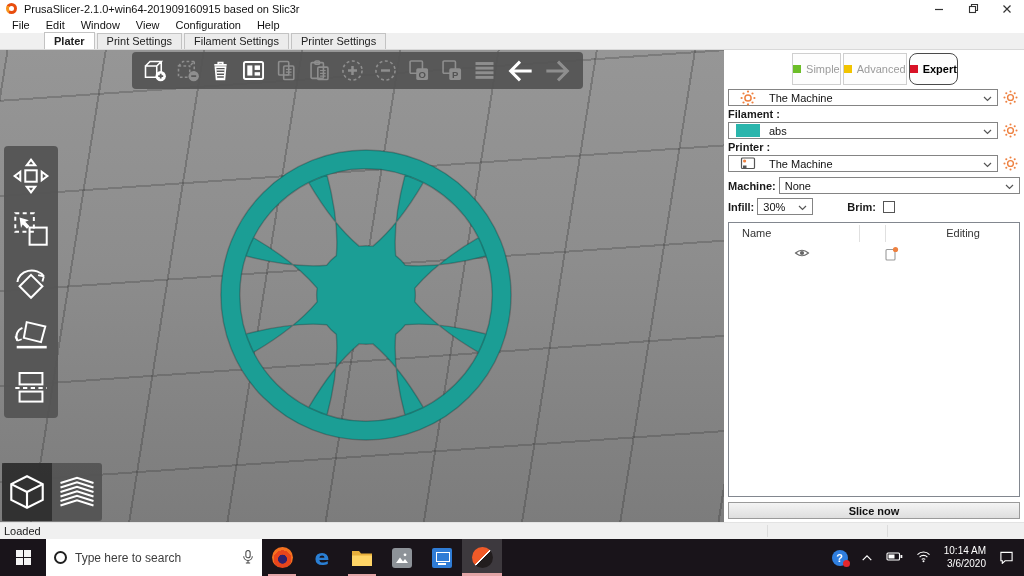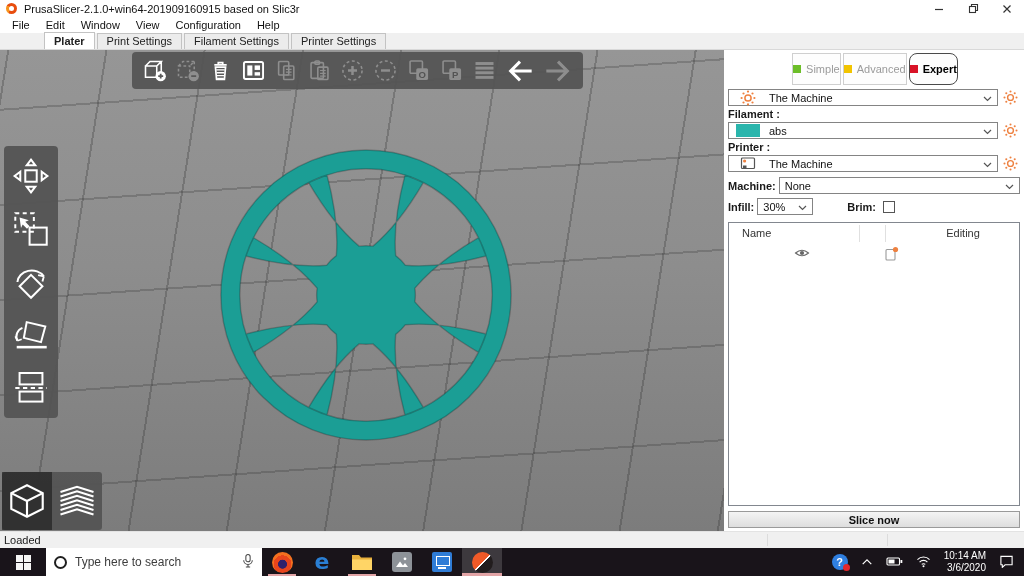--- a/index.html
+++ b/index.html
@@ -89,7 +89,7 @@
   .sb-sep { position:absolute; top:2px; bottom:2px; width:1px; background:#dcdcdc; }
 
   
-  .taskbar { height:28px; background:#19141a; display:flex; align-items:stretch; flex:0 0 auto; }
+  .taskbar { height:37px; background:#19141a; display:flex; align-items:stretch; flex:0 0 auto; }
   .start-btn { width:46px; display:flex; align-items:center; justify-content:center; }
   .start-logo { width:15px; height:15px; display:grid; grid-template-columns:7px 7px; grid-template-rows:7px 7px; gap:1px; }
   .start-logo span { background:#f5f5f5; }

